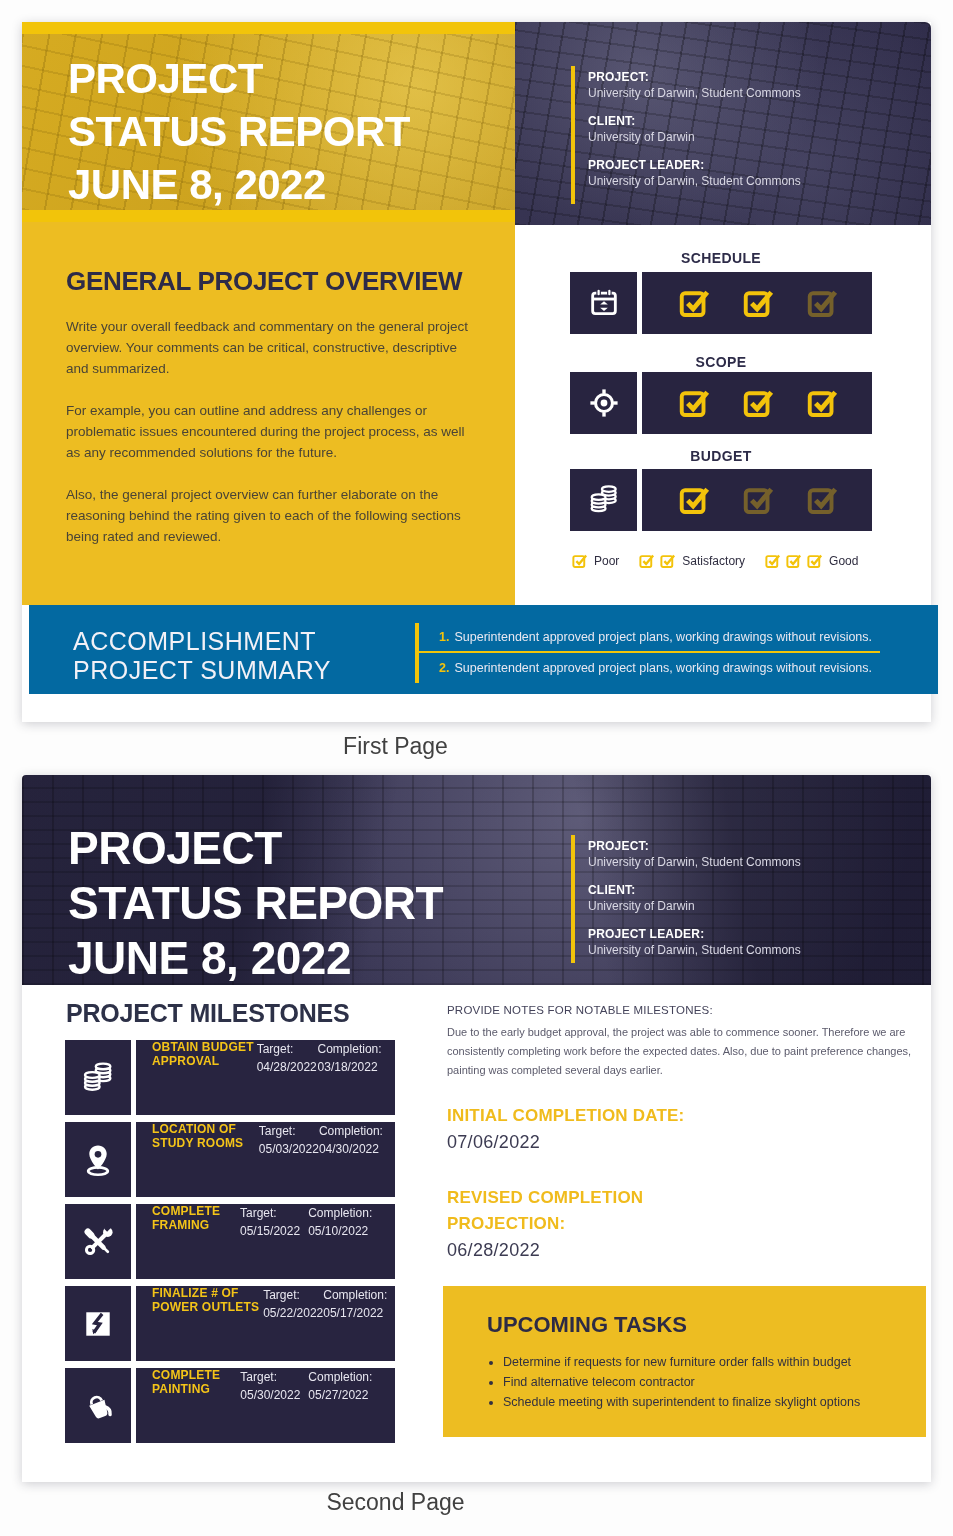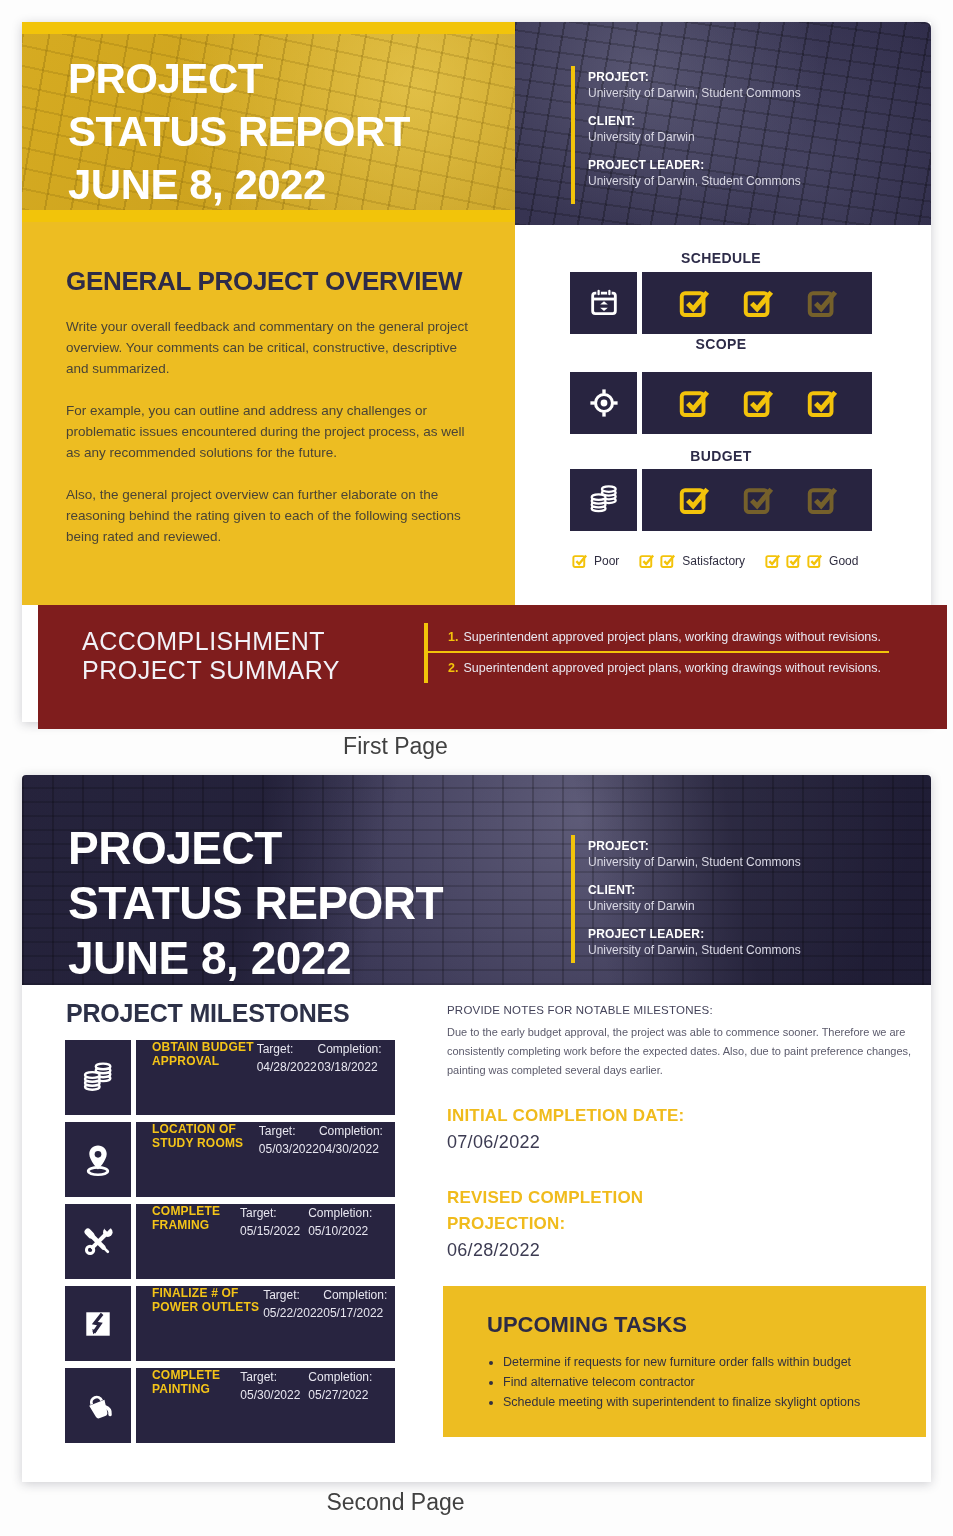--- a/index.html
+++ b/index.html
@@ -184,7 +184,7 @@
           </svg>
       </div>
 
-      <div class="rating-title" style="top:314px;">SCOPE</div>
+      <div class="rating-title" style="top:332px;">SCOPE</div>
       <div class="rating-iconbox navy" style="top:350px;">
         <svg class="msvg" width="34" height="34" viewBox="0 0 24 24">
           <circle cx="12" cy="12" r="6" fill="none" stroke="#fff" stroke-width="2.2"></circle>

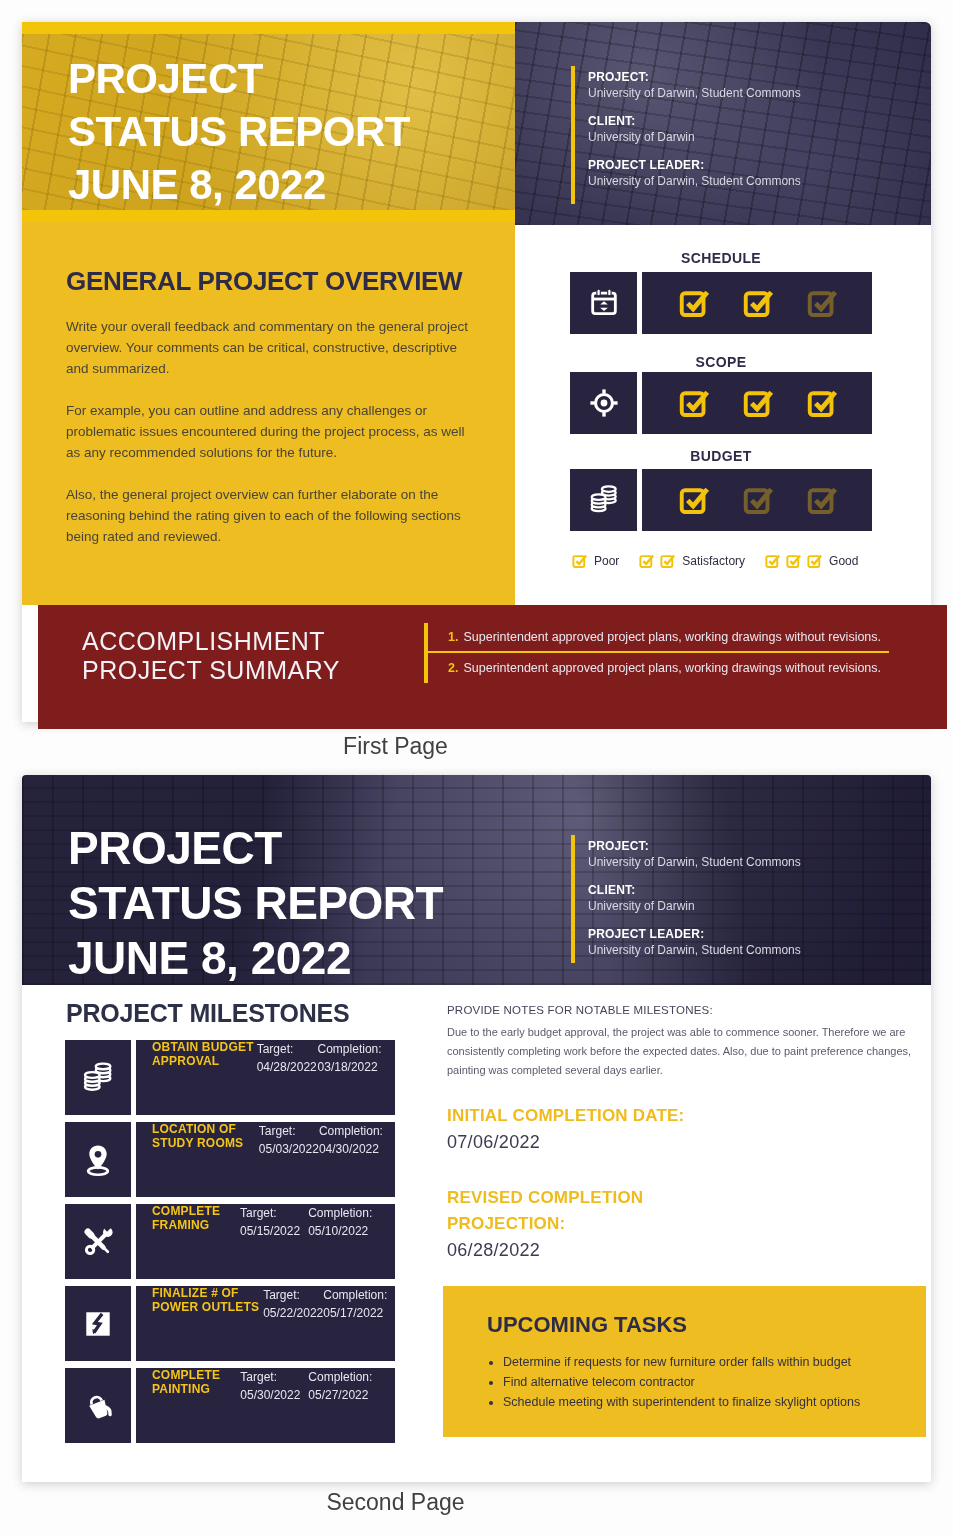--- a/index.html
+++ b/index.html
@@ -61,7 +61,7 @@
   .legend-item svg.chk { width:18px; height:18px; }
   .legend-label { font-size:12px; color:#2f2d40; }
 
-  .p1-band { position:absolute; left:16px; top:583px; width:909px; height:124px; background:#7f1d1d; }
+  .p1-band { position:absolute; left:7px; top:583px; width:909px; height:89px; background:#0369a1; }
   .band-heading { position:absolute; left:44px; top:22px; color:#f2f1f7; font-size:25px; line-height:29px; font-weight:400; letter-spacing:.5px; }
   .acc-items { position:absolute; left:386px; top:18px; width:465px; border-left:4px solid #F2C40A; }
   .acc-row { display:flex; align-items:center; height:30px; padding-left:20px; }

